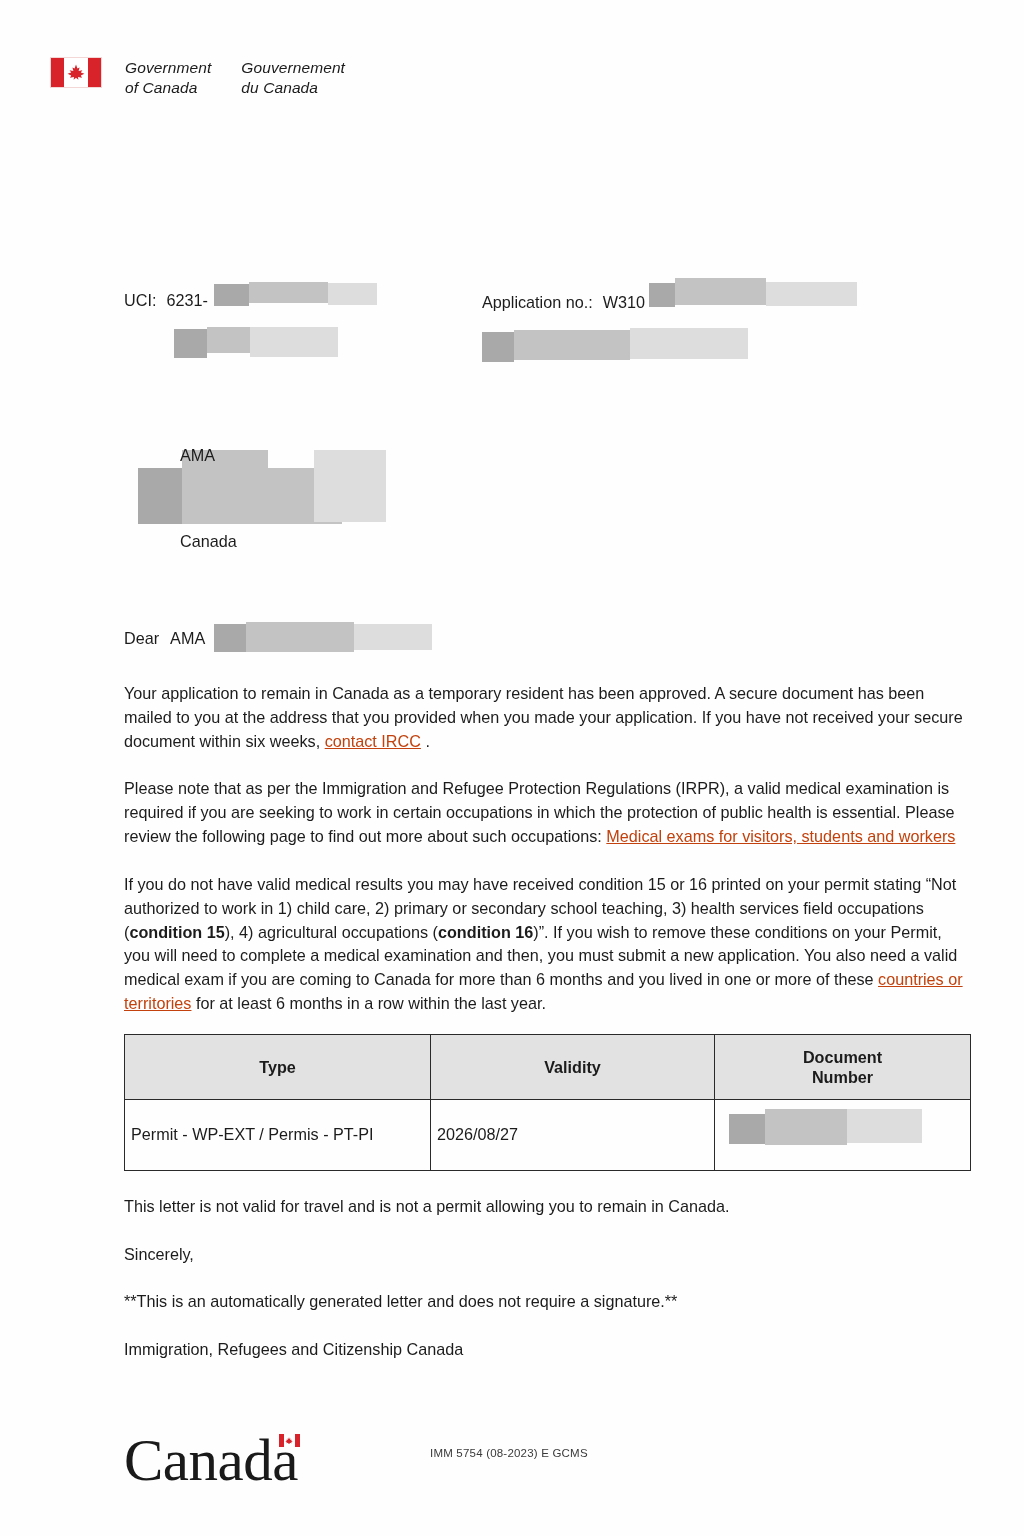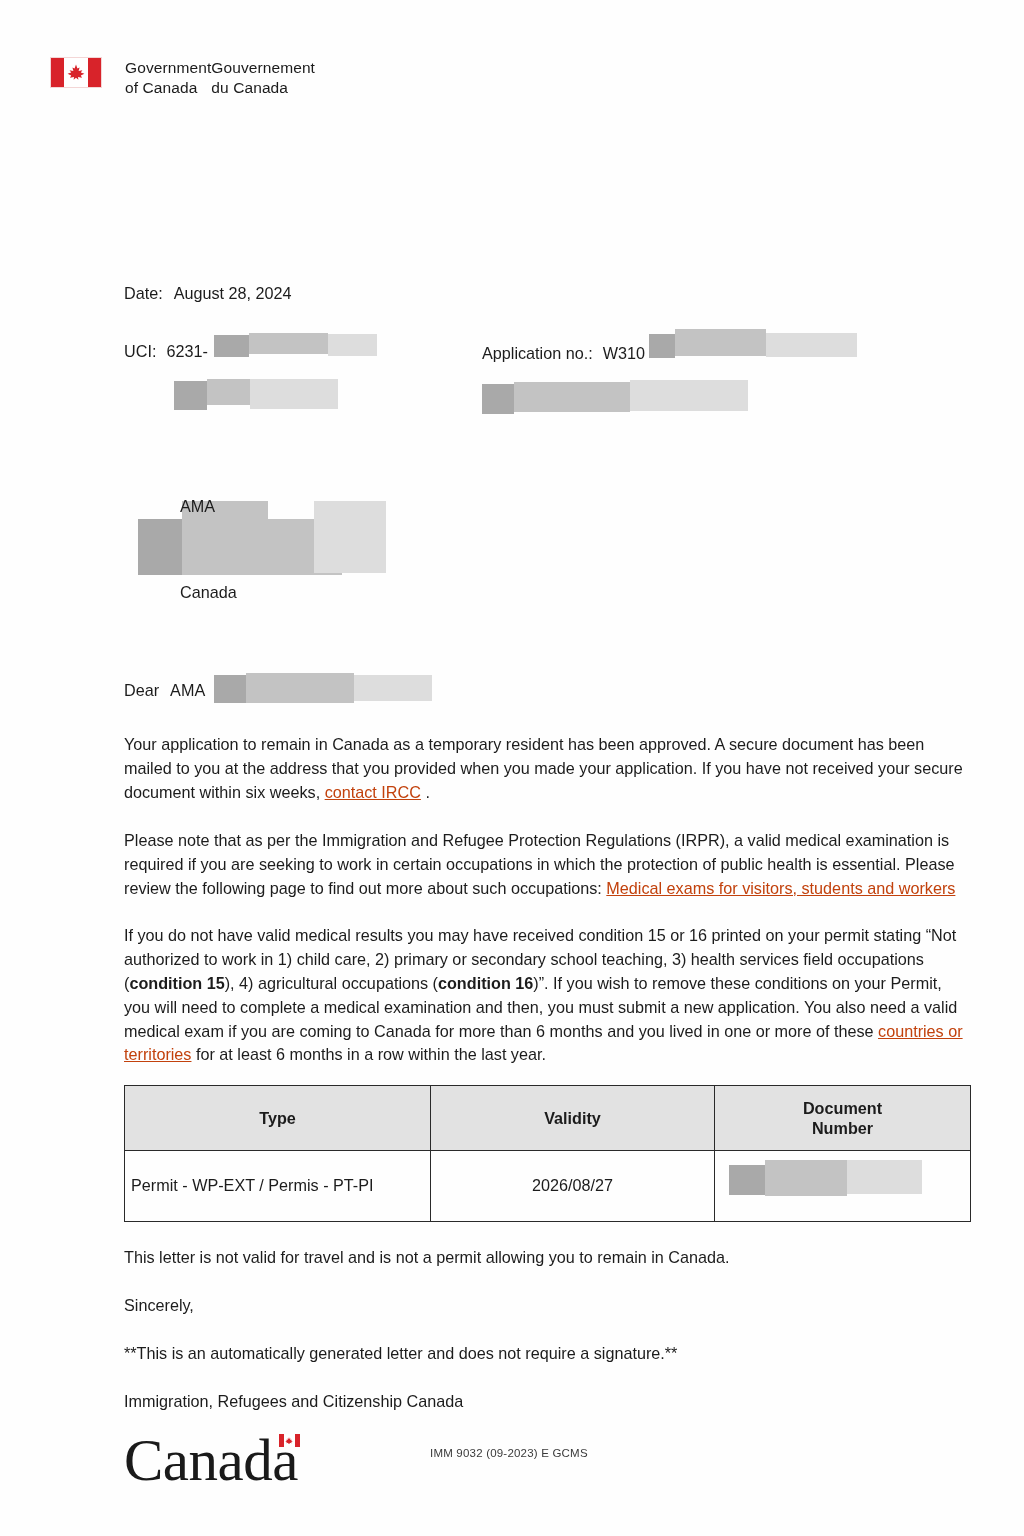--- a/index.html
+++ b/index.html
@@ -61,11 +61,13 @@
   }
   .wordmark-text {
     display: flex;
+    gap: 30px;
     font-size: 15.5px;
     line-height: 1.28;
     letter-spacing: 0.1px;
     color: #1b1b1b;
     padding-top: 1px;
+    font-style: italic;
   }
   .wordmark-text .col { white-space: pre-line; }
 

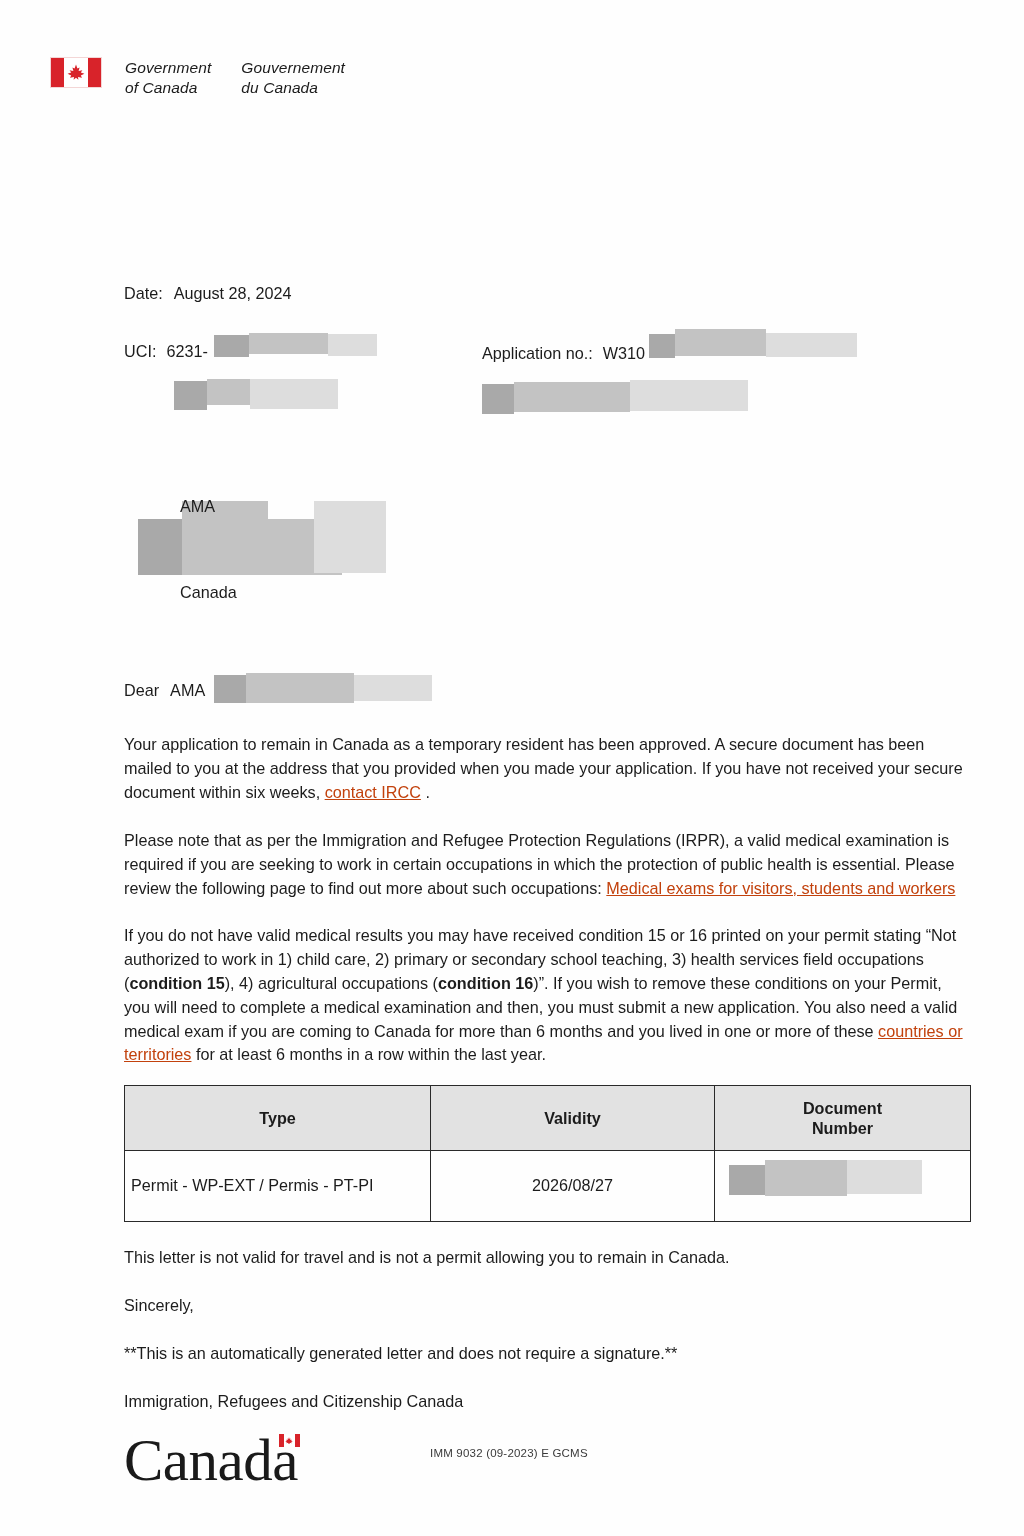--- a/index.html
+++ b/index.html
@@ -298,10 +298,6 @@
 
   <div class="letter">
 
-    <div class="meta-date">
-      <span class="meta-label">Date:</span>
-      <span>August 28, 2024</span>
-    </div>
 
     <div class="meta-grid">
 

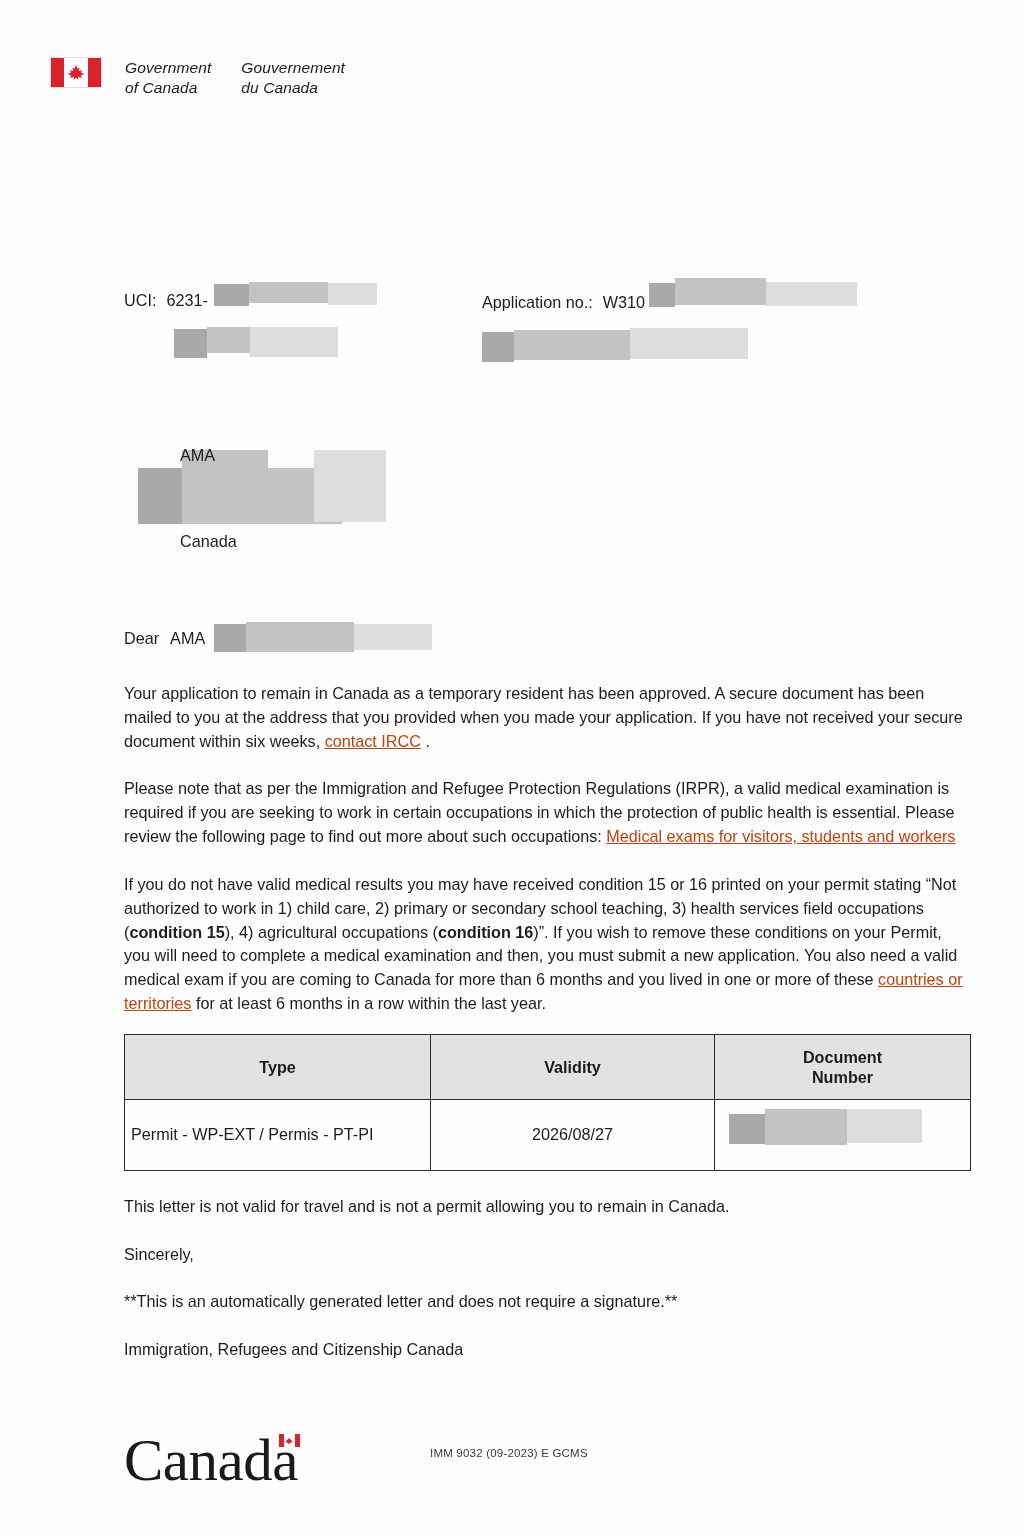--- a/index.html
+++ b/index.html
@@ -213,7 +213,7 @@
     overflow: hidden;
     text-overflow: clip;
   }
-  td.cell-validity { text-align: center; }
+  td.cell-validity { }
   td.cell-docnum {
     position: relative;
     padding: 0;

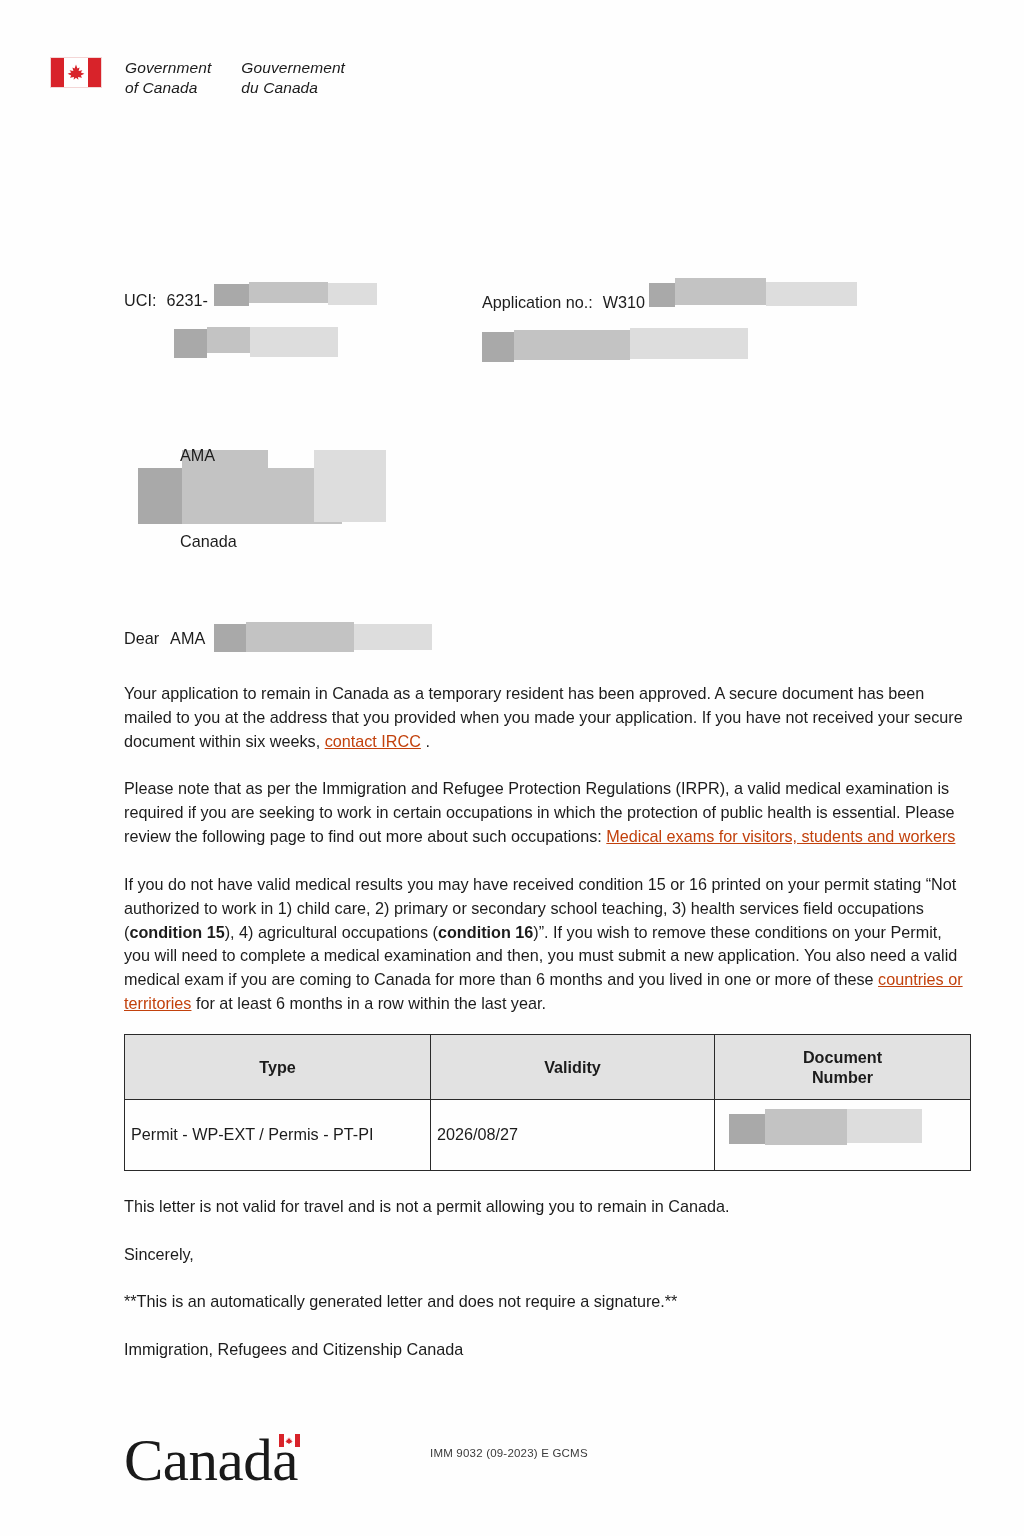--- a/index.html
+++ b/index.html
@@ -418,7 +418,7 @@
     </div>
   </div>
 
-  <div class="form-no">IMM 9032 (09-2023) E GCMS</div>
+  <div class="form-no">IMM 5754 (08-2023) E GCMS</div>
 
 </div>
 

